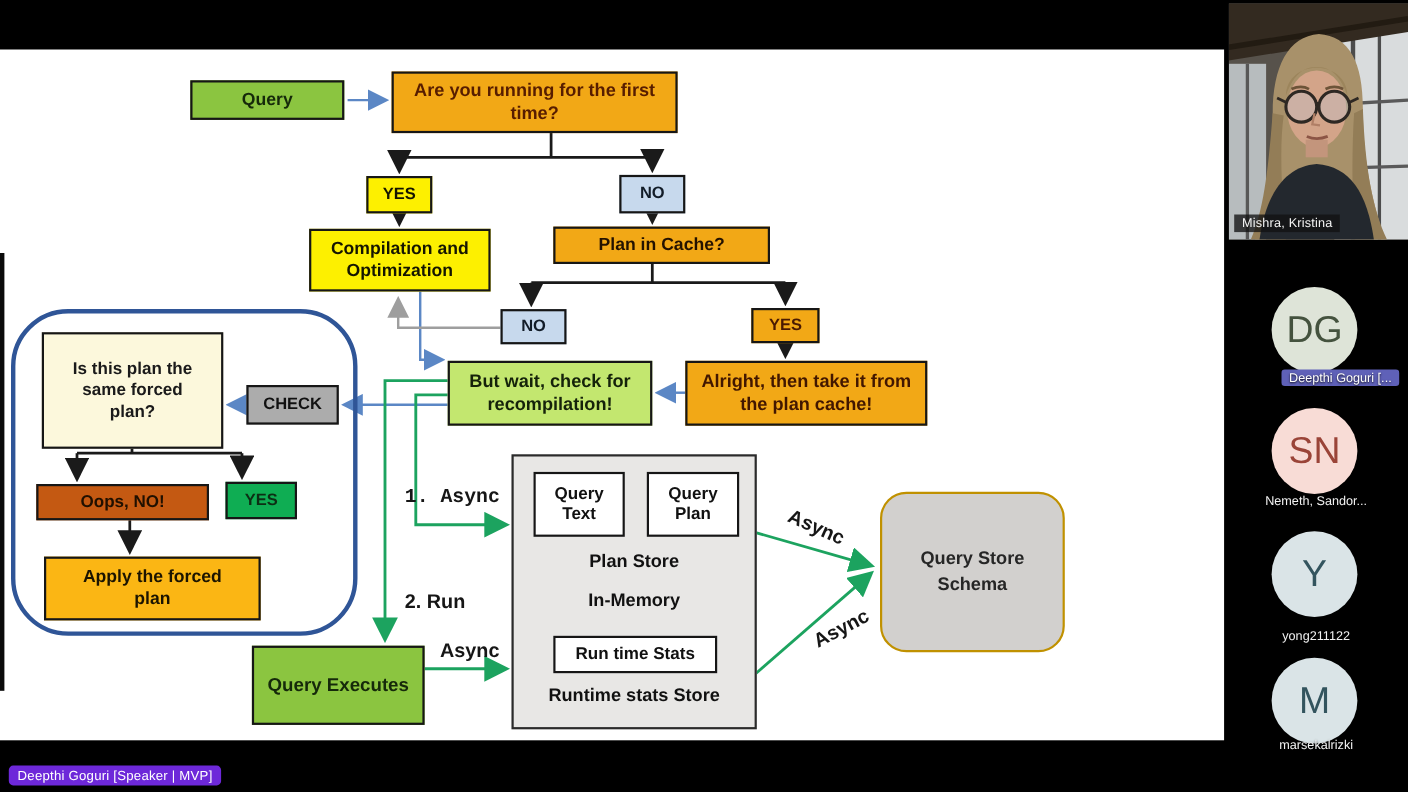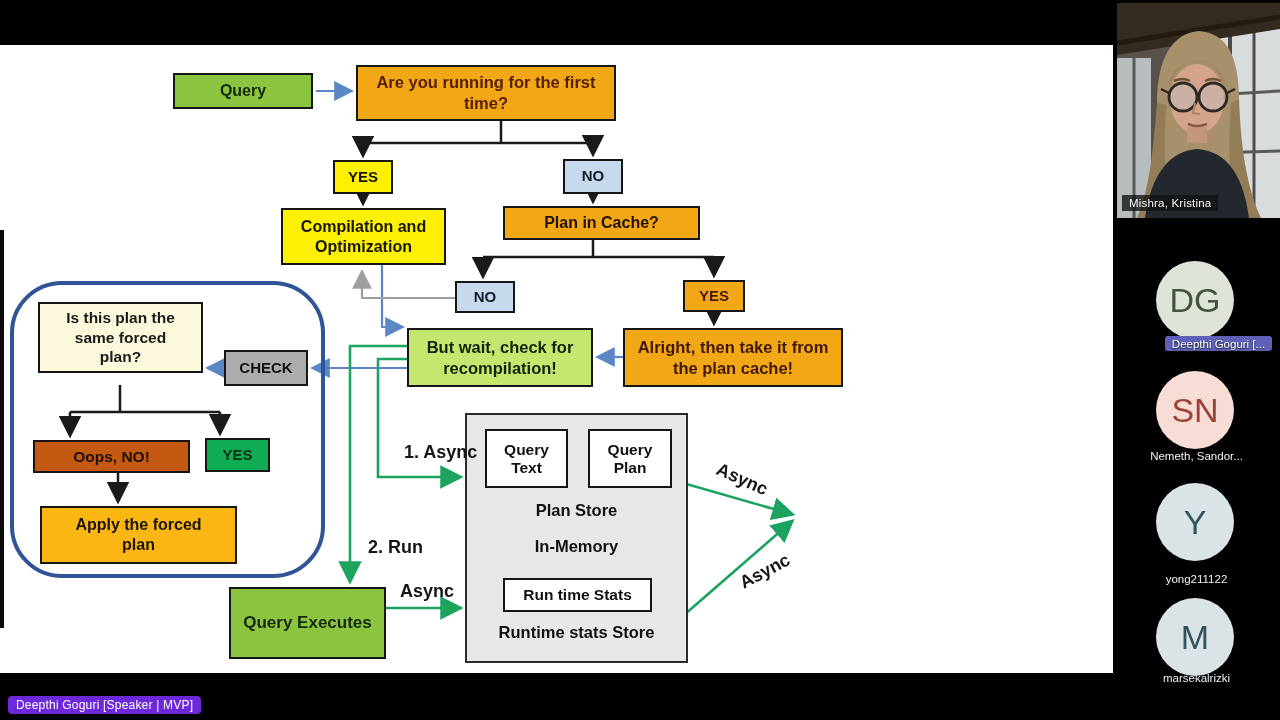--- a/index.html
+++ b/index.html
@@ -132,7 +132,7 @@
     <div class="node orange" style="left:623px;top:283px;width:220px;height:59px;font-size:16.5px;color:#421700;">Alright, then take it from the plan cache!</div>
 
     <div id="forced-container"></div>
-    <div class="node cream" style="left:38px;top:257px;width:165px;height:71px;font-size:15.5px;padding:0 20px;">Is this plan the same forced plan?</div>
+    <div class="node cream" style="left:38px;top:257px;width:165px;height:106px;font-size:15.5px;padding:0 20px;">Is this plan the same forced plan?</div>
     <div class="node grey" style="left:224px;top:305px;width:84px;height:36px;font-size:15px;">CHECK</div>
     <div class="node dorange" style="left:33px;top:395px;width:157px;height:33px;font-size:15.5px;">Oops, NO!</div>
     <div class="node dgreen" style="left:205px;top:393px;width:65px;height:34px;font-size:15px;">YES</div>

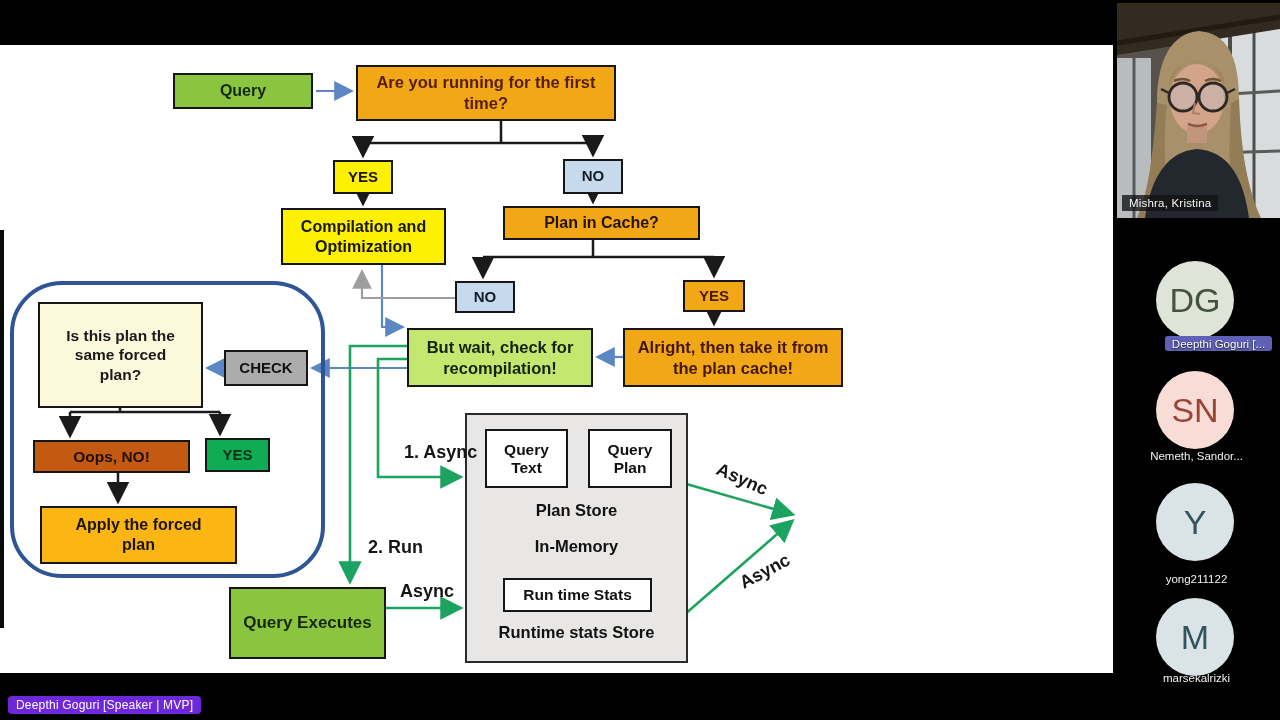--- a/index.html
+++ b/index.html
@@ -149,7 +149,7 @@
     <div class="store-label" style="top:578px;font-size:16.5px;">Runtime stats Store</div>
 
 
-    <div class="flow-label" style="left:404px;top:397px;">1. Async</div>
+    <div class="flow-label" style="left:368px;top:397px;font-family:Liberation Mono, monospace;">1. Async</div>
     <div class="flow-label" style="left:368px;top:492px;">2. Run</div>
     <div class="flow-label" style="left:400px;top:536px;">Async</div>
     <div class="flow-label" style="left:715px;top:424px;transform:rotate(24deg);">Async</div>

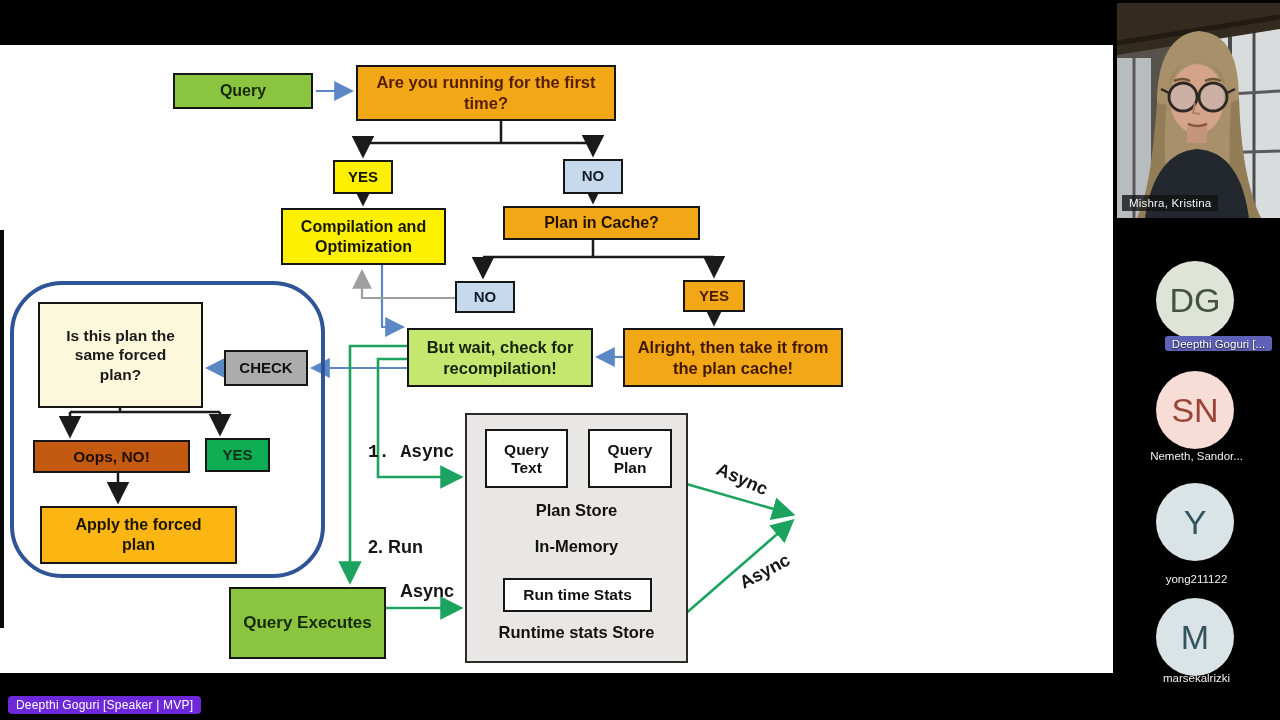--- a/index.html
+++ b/index.html
@@ -148,6 +148,9 @@
     <div class="inner-white" style="left:503px;top:533px;width:149px;height:34px;font-size:15.5px;">Run time Stats</div>
     <div class="store-label" style="top:578px;font-size:16.5px;">Runtime stats Store</div>
 
+    <div id="qss">
+        <span style="width:110px;">Query Store Schema</span>
+      </div>
 
     <div class="flow-label" style="left:368px;top:397px;font-family:Liberation Mono, monospace;">1. Async</div>
     <div class="flow-label" style="left:368px;top:492px;">2. Run</div>

